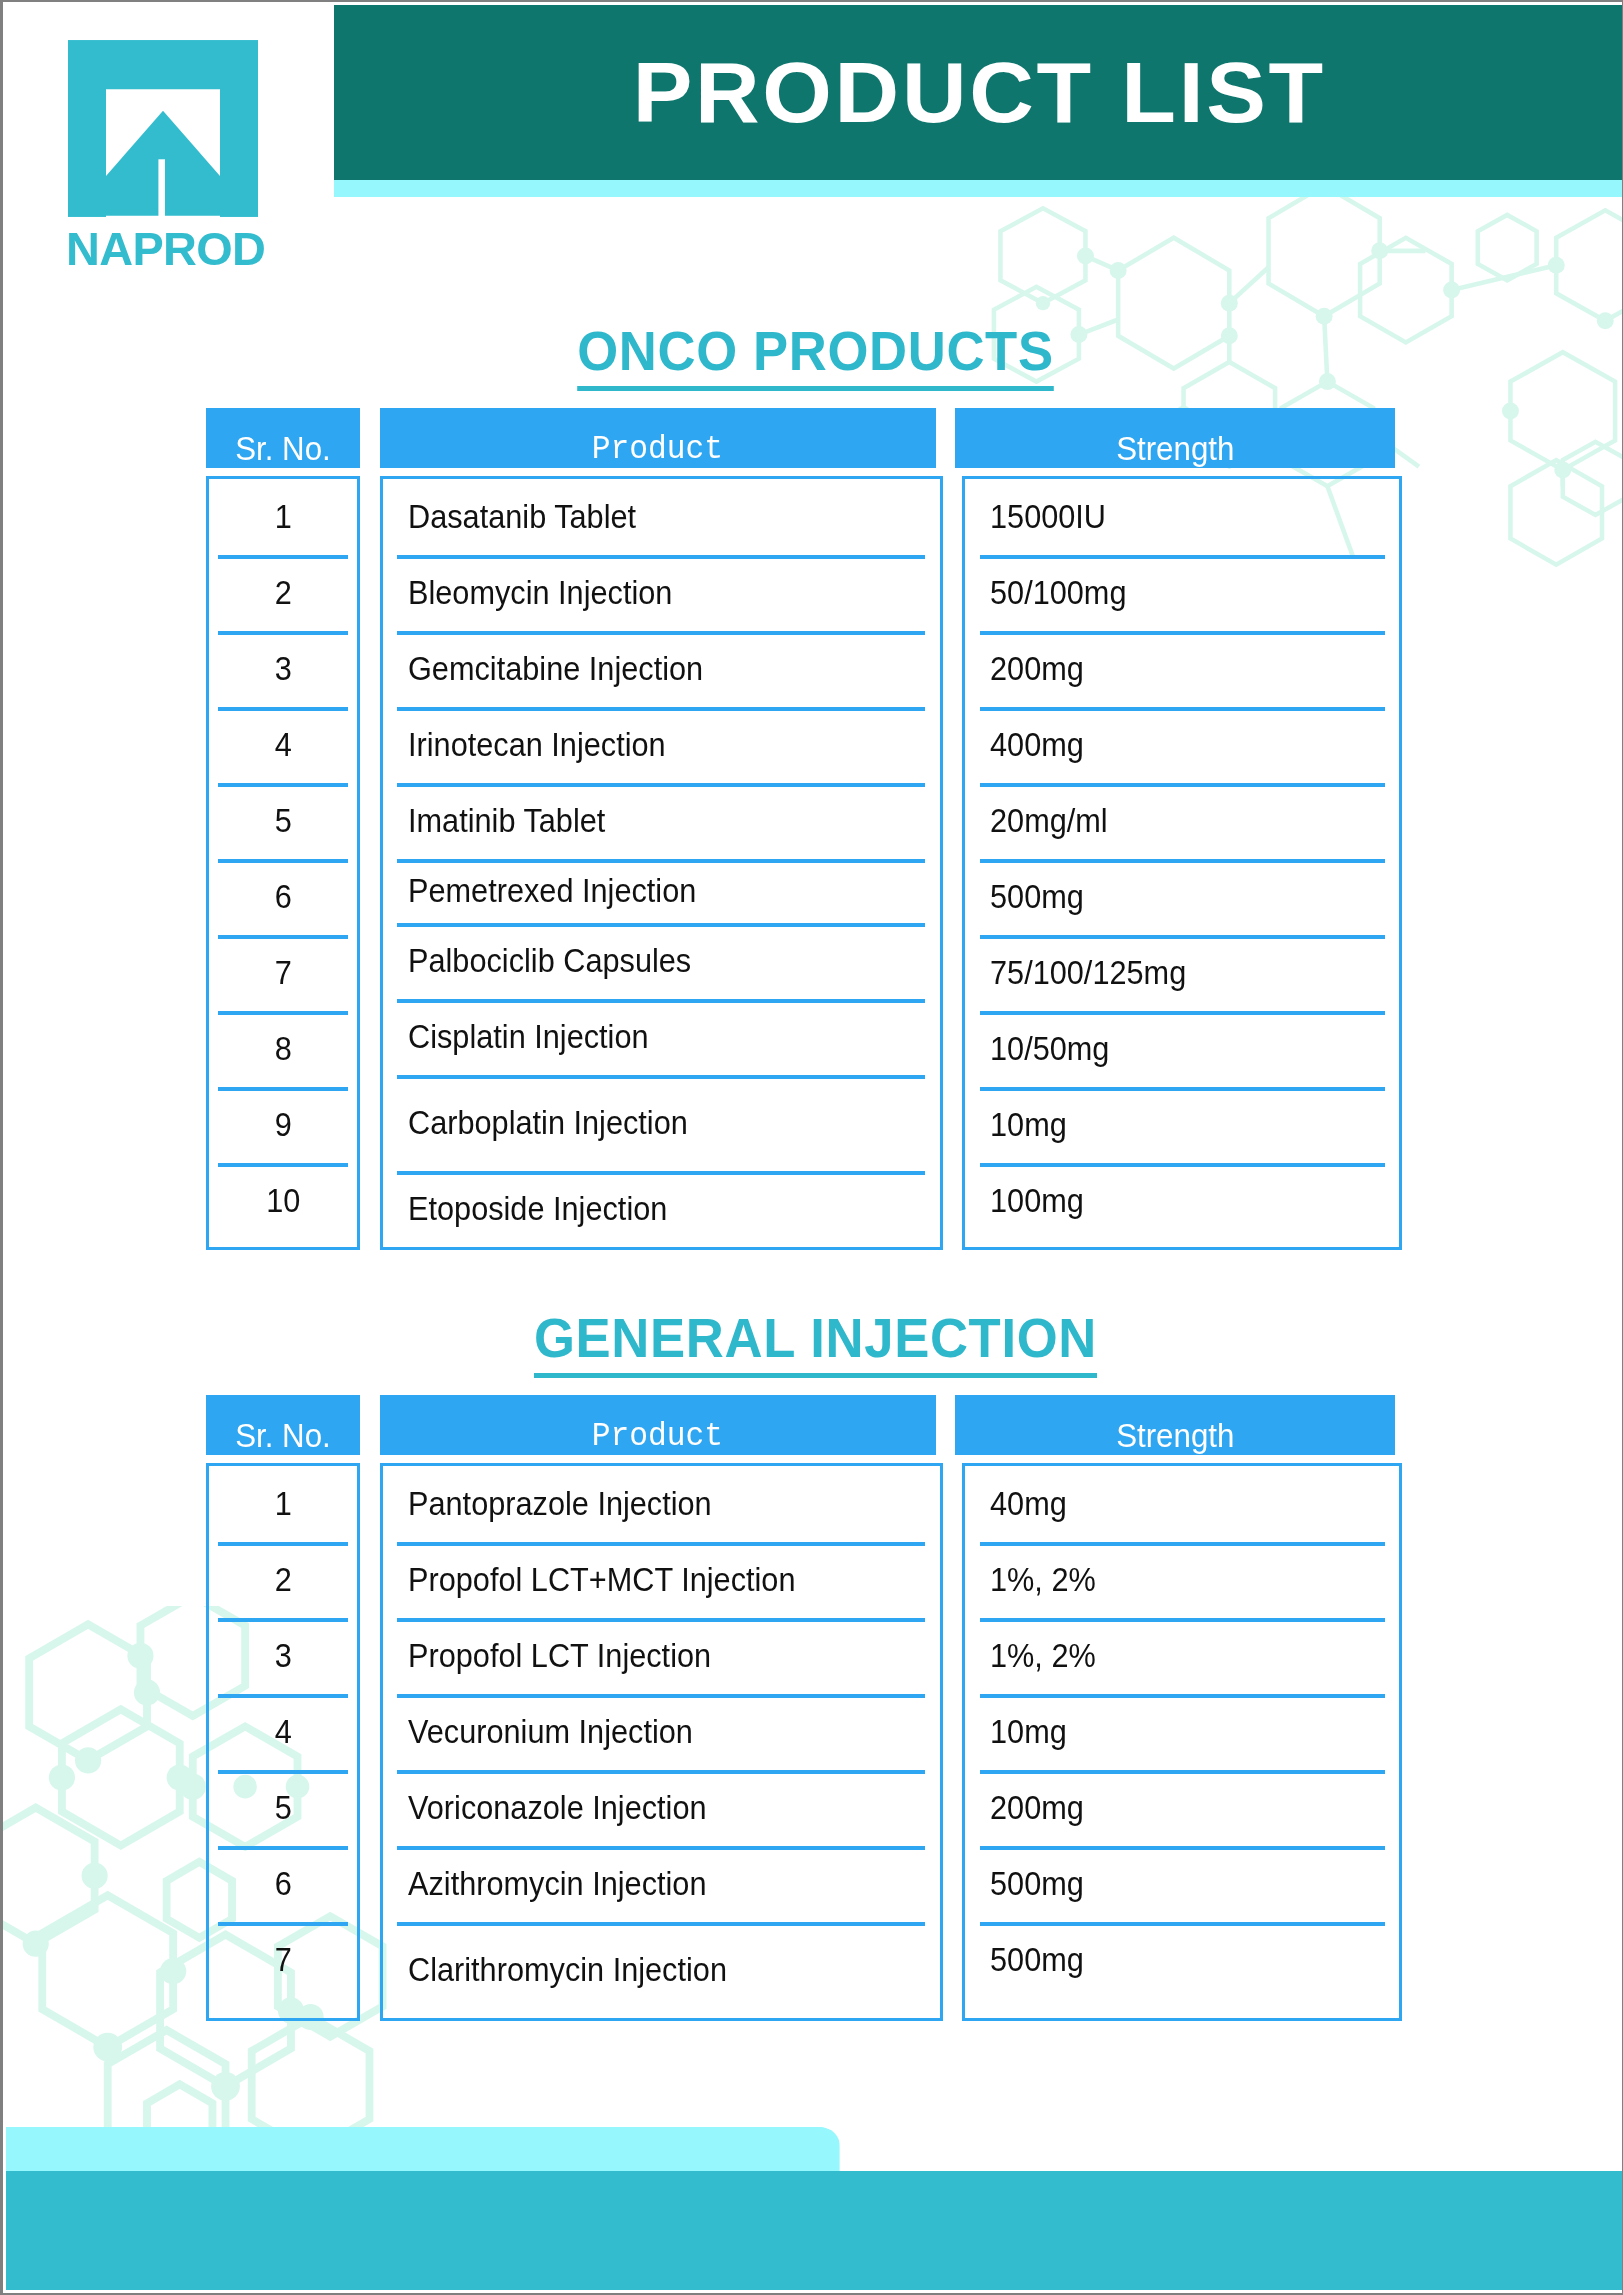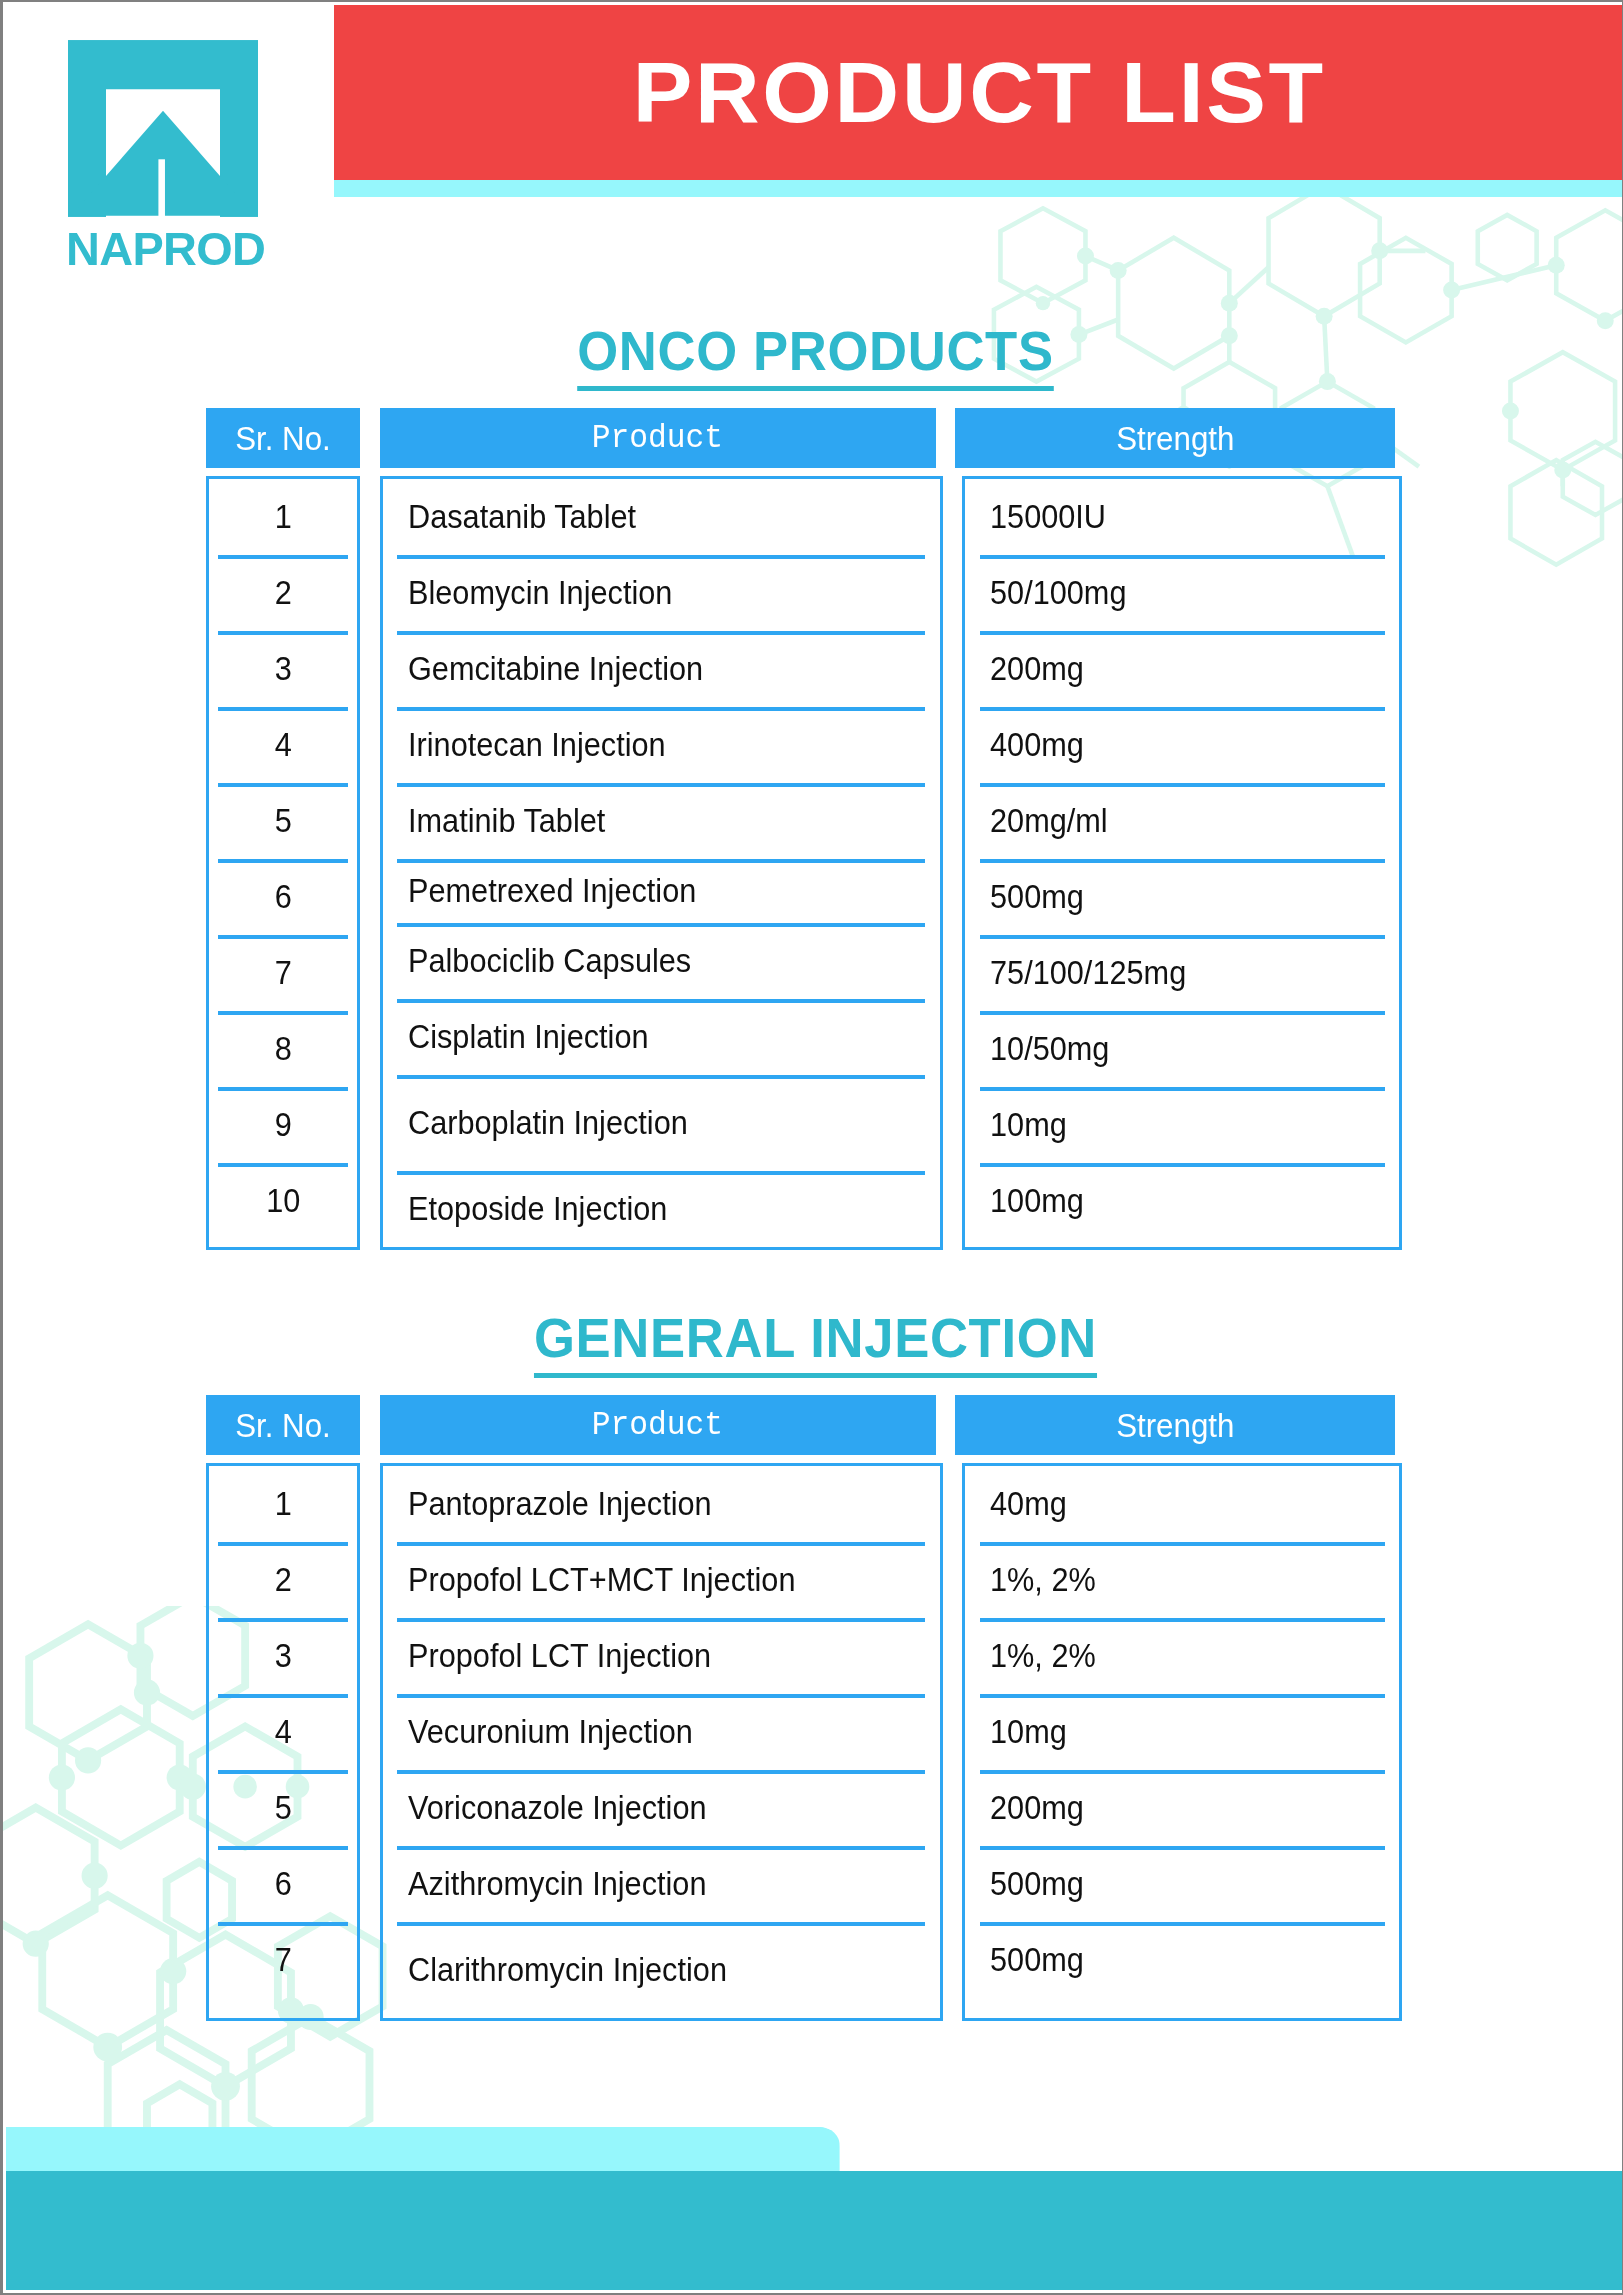--- a/index.html
+++ b/index.html
@@ -33,7 +33,7 @@
     position: absolute;
     left: 331px; top: 2.6px;
     width: 1290px; height: 175px;
-    background: #ef4444;
+    background: #0f766e;
     display: flex;
     align-items: center;
     justify-content: center;

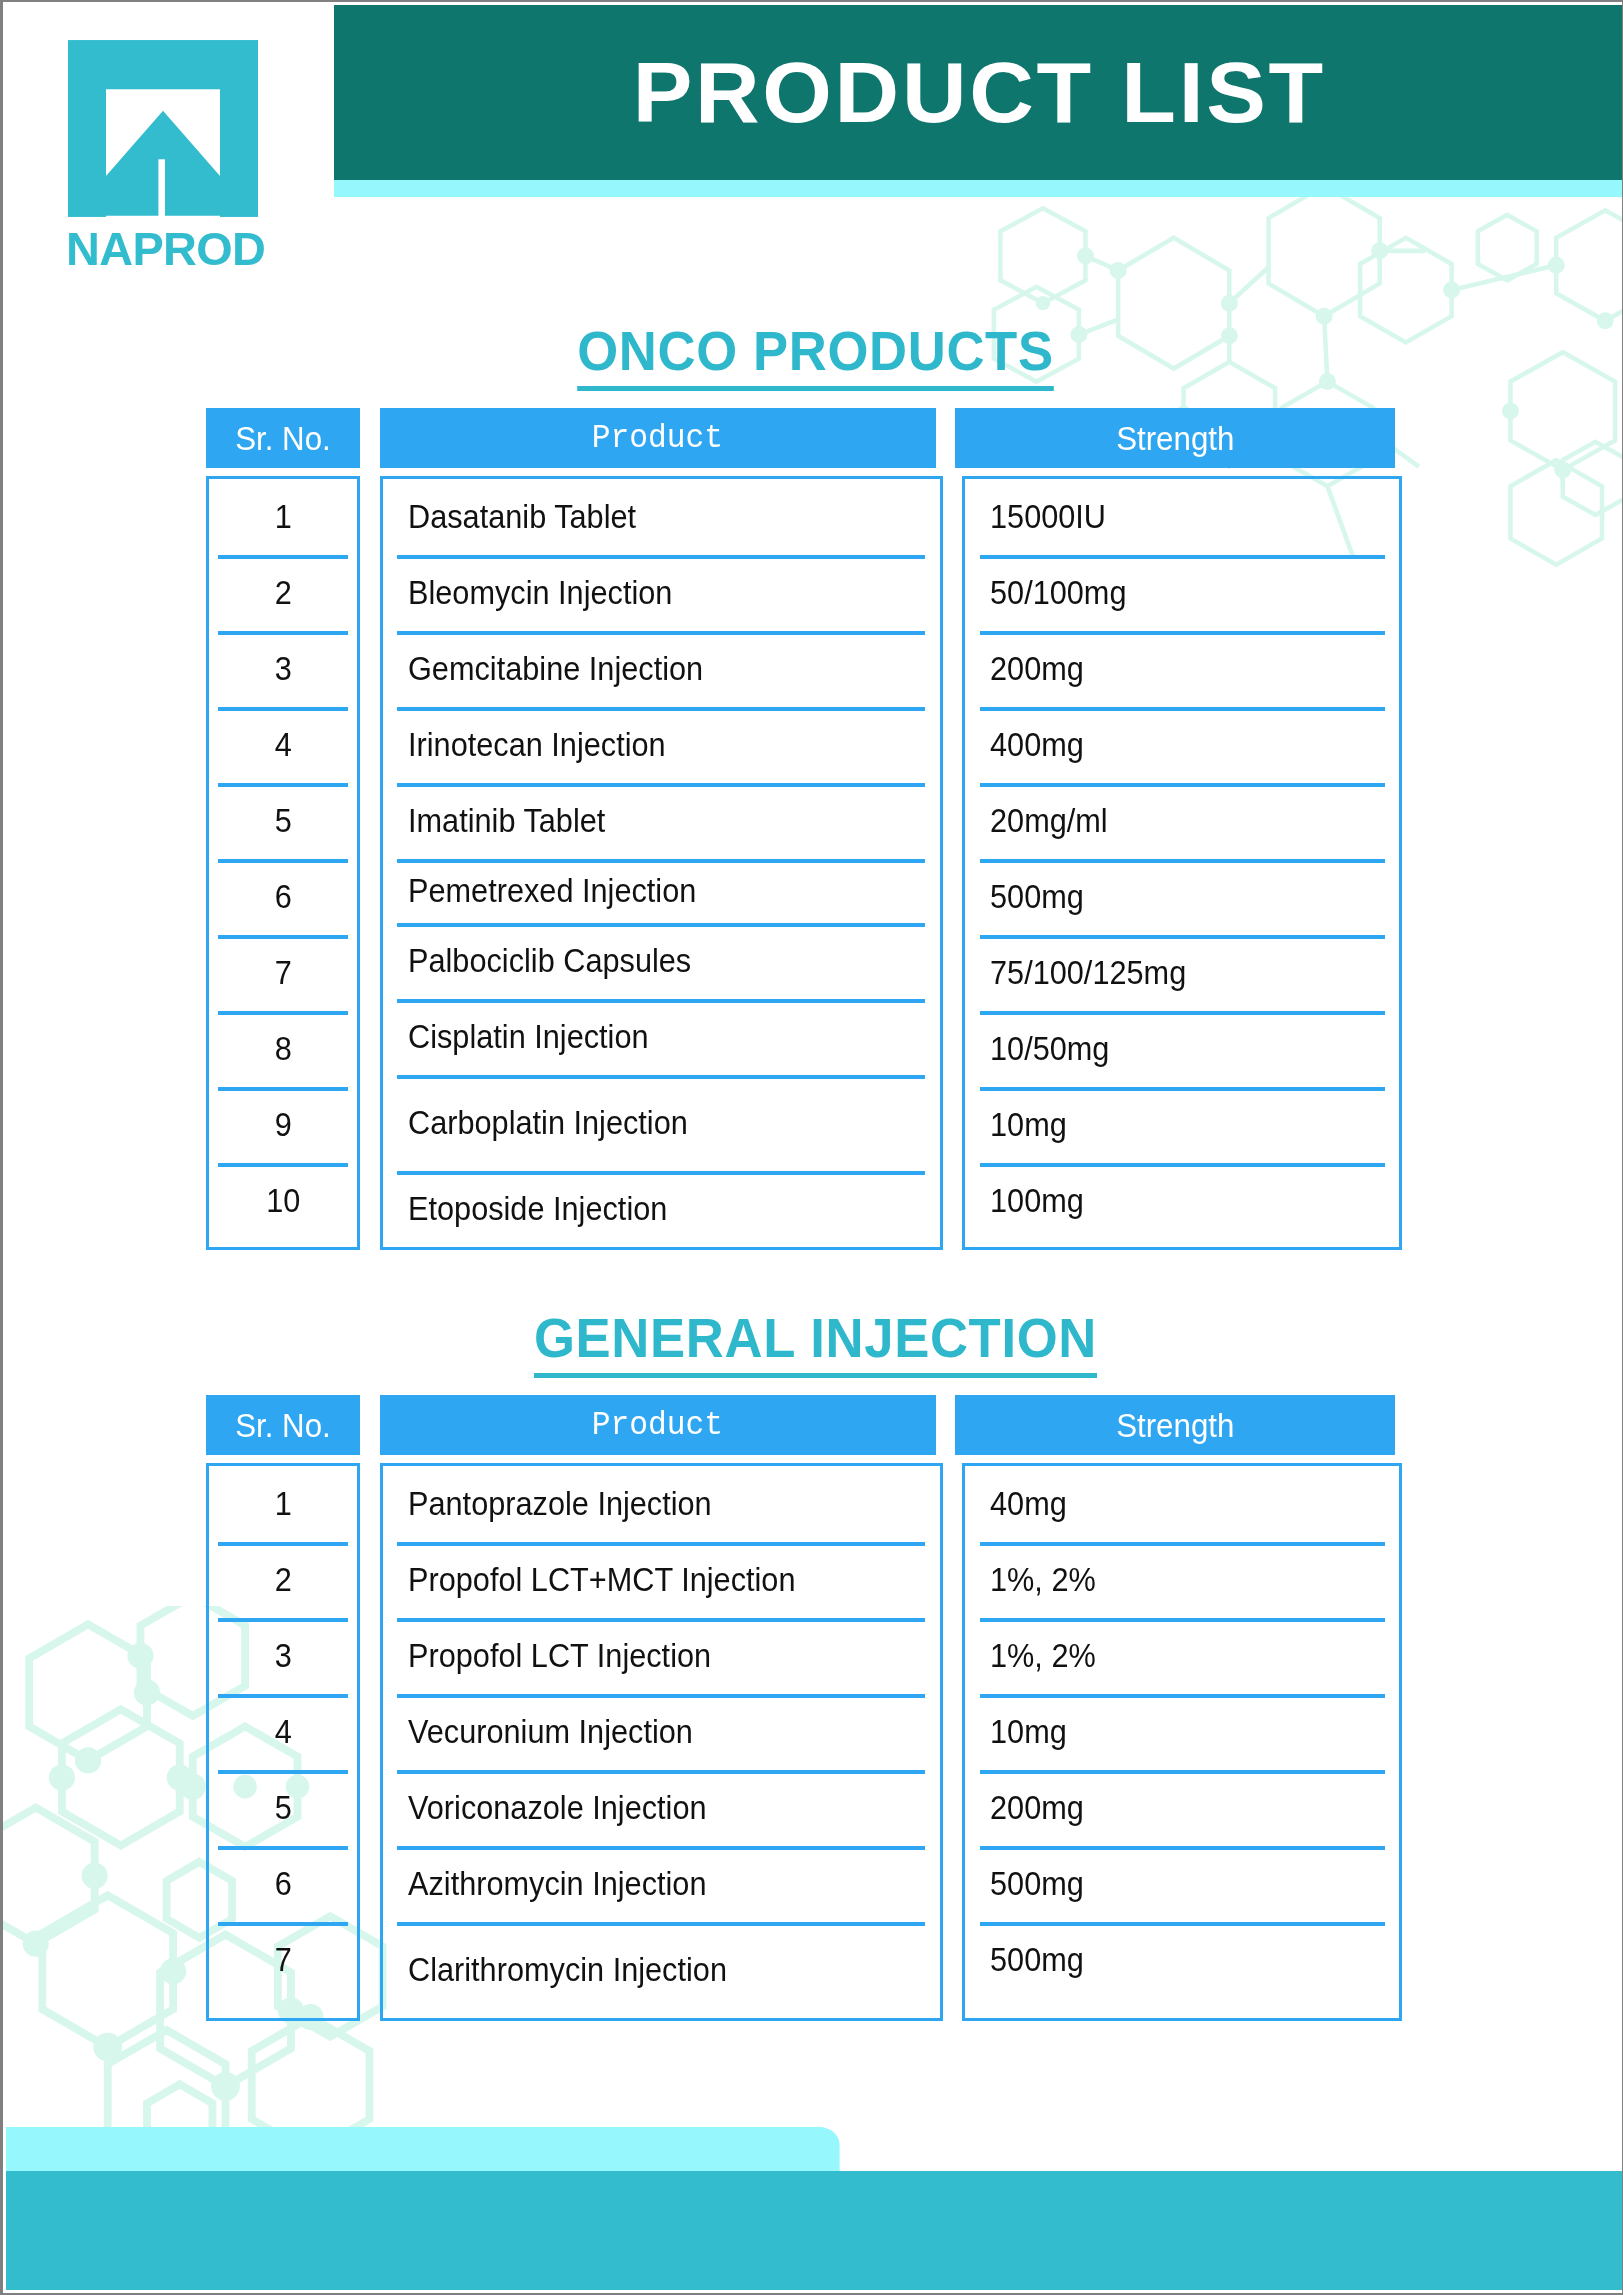--- a/index.html
+++ b/index.html
@@ -108,7 +108,7 @@
     font-size: 34px;
     height: 60px;
     display: flex;
-    align-items: center;
+    align-items: flex-end;
     justify-content: center;
     transform-origin: center;
     font-family: "Liberation Sans", sans-serif;

